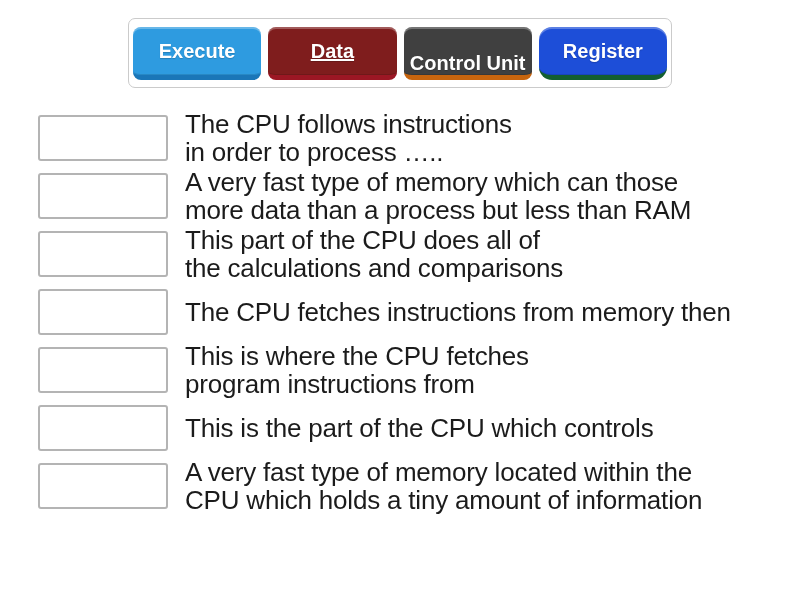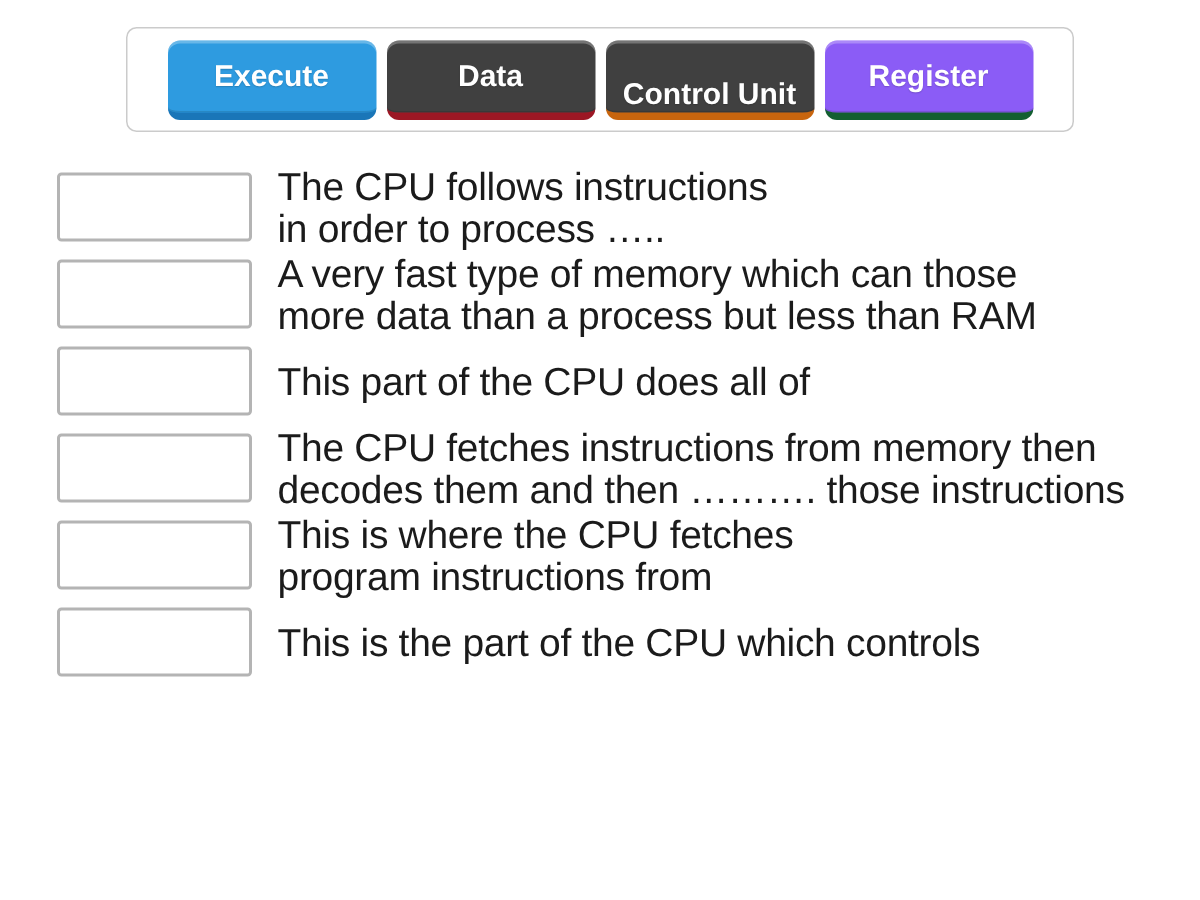--- a/index.html
+++ b/index.html
@@ -8,7 +8,7 @@
 
   
   .bank {
-    width: 632px;
+    width: 544px;
     margin: 18px auto 0 auto;
     background: #ffffff;
     border: 1px solid #cbcbcb;

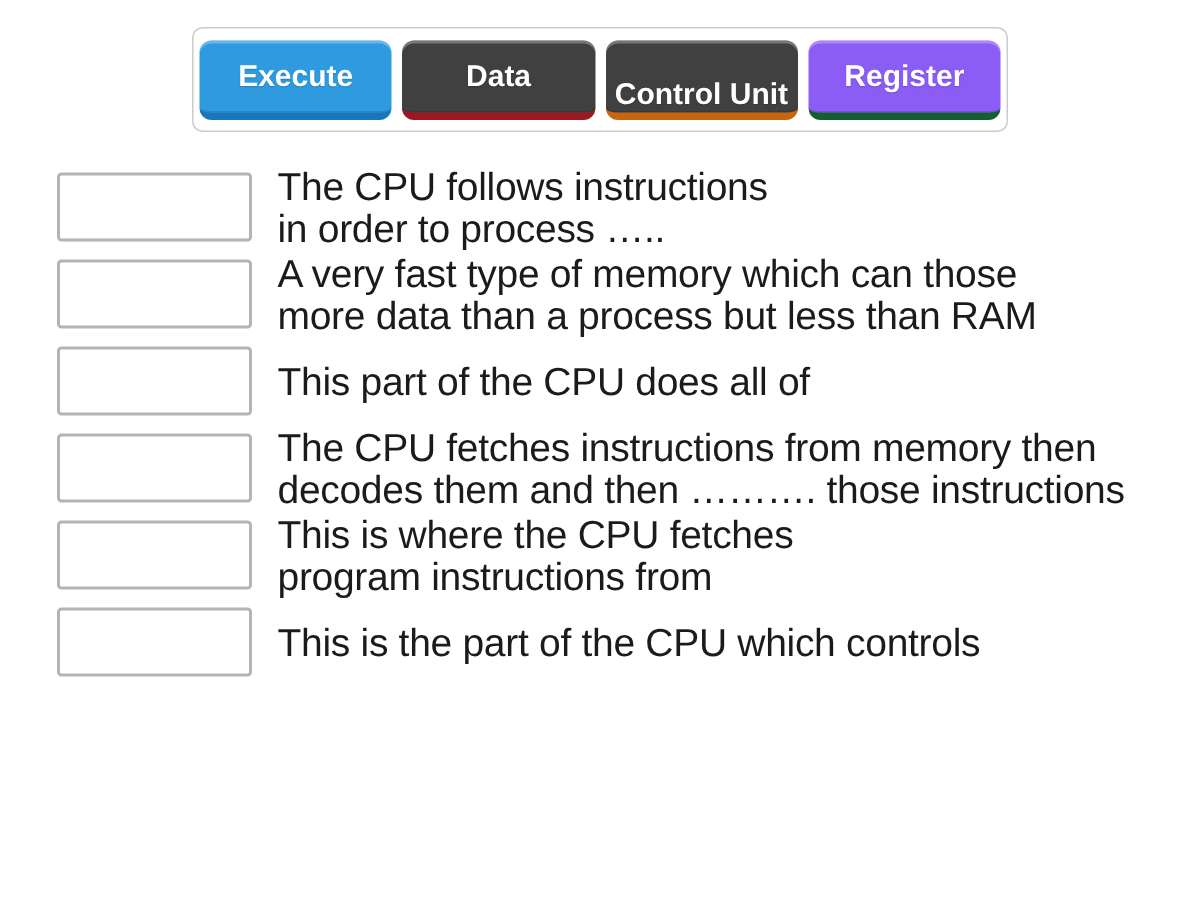--- a/index.html
+++ b/index.html
@@ -74,7 +74,7 @@
     <div class="tile" style="background-color: rgb(46, 155, 224); border-bottom-color: rgb(26, 118, 184);">
         <span>Execute</span>
       </div>
-    <div class="tile" style="background-color: #404040; border-bottom-color: rgb(156, 23, 36);">
+    <div class="tile" style="background-color: #7f1d1d; border-bottom-color: rgb(156, 23, 36); text-decoration: underline;">
         <span>Data</span>
       </div>
     <div class="tile" style="background-color: #404040; border-bottom-color: rgb(200, 101, 14); align-items: flex-end;">

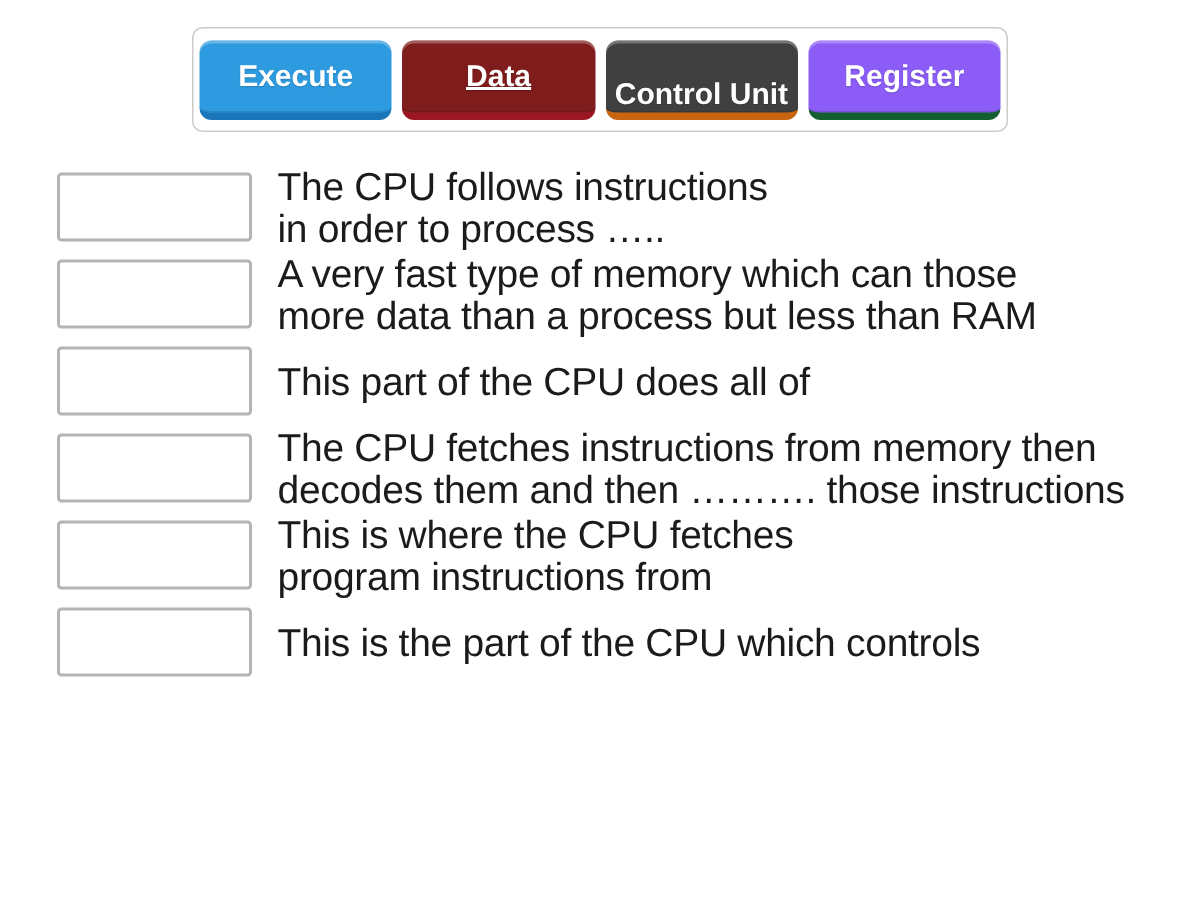--- a/index.html
+++ b/index.html
@@ -80,7 +80,7 @@
     <div class="tile" style="background-color: #404040; border-bottom-color: rgb(200, 101, 14); align-items: flex-end;">
         <span>Control Unit</span>
       </div>
-    <div class="tile" style="background-color: #8b5cf6; border-bottom-color: rgb(19, 95, 49);">
+    <div class="tile" style="background-color: #1d4ed8; border-bottom-color: rgb(19, 95, 49); border-radius: 13px;">
         <span>Register</span>
       </div>
   </div>

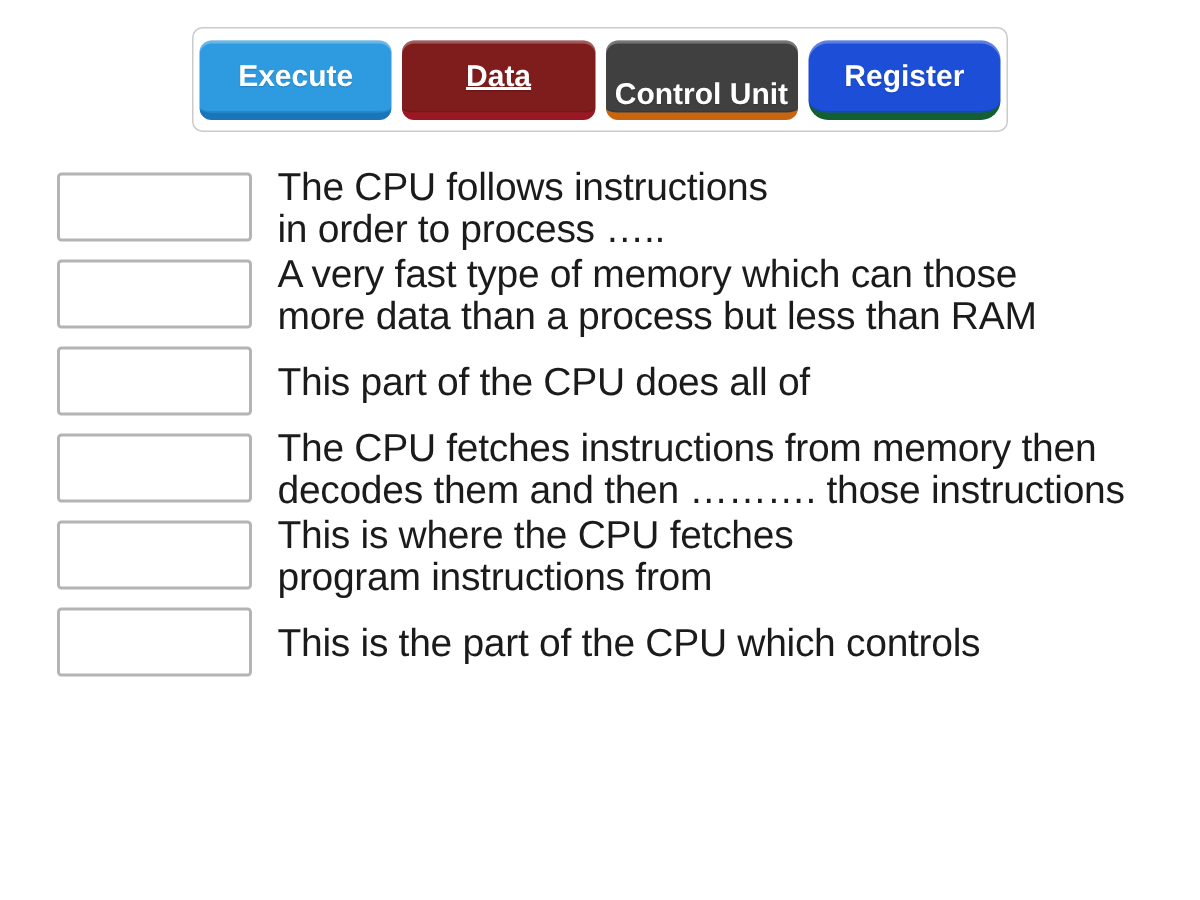--- a/index.html
+++ b/index.html
@@ -105,6 +105,7 @@
     <div class="drop-slot"></div>
     <div class="statement">
       <div>This part of the CPU does all of</div>
+        <div>the calculations and comparisons</div>
     </div>
   </div>
   <div class="match-row">

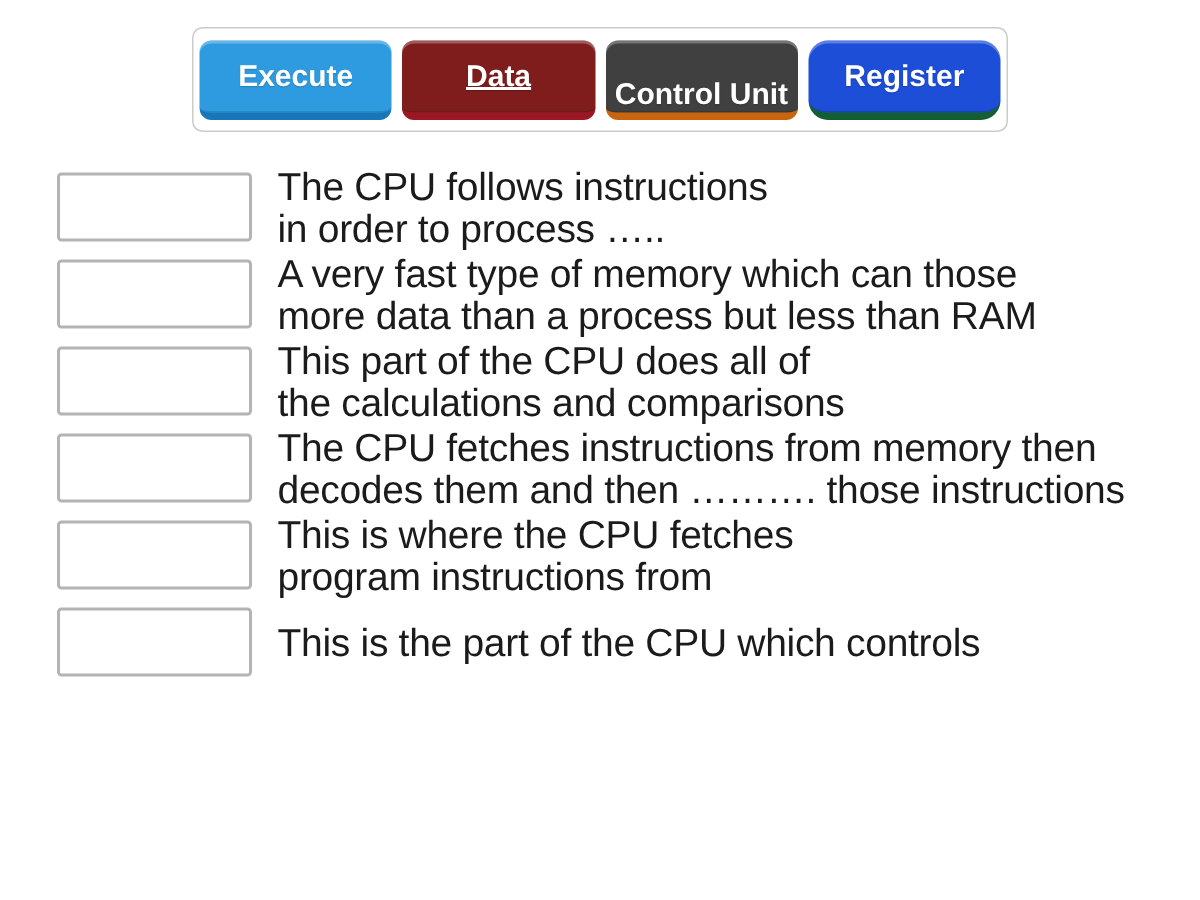--- a/index.html
+++ b/index.html
@@ -112,7 +112,6 @@
     <div class="drop-slot"></div>
     <div class="statement">
       <div>The CPU fetches instructions from memory then</div>
-        <div>decodes them and then ………. those instructions</div>
     </div>
   </div>
   <div class="match-row">

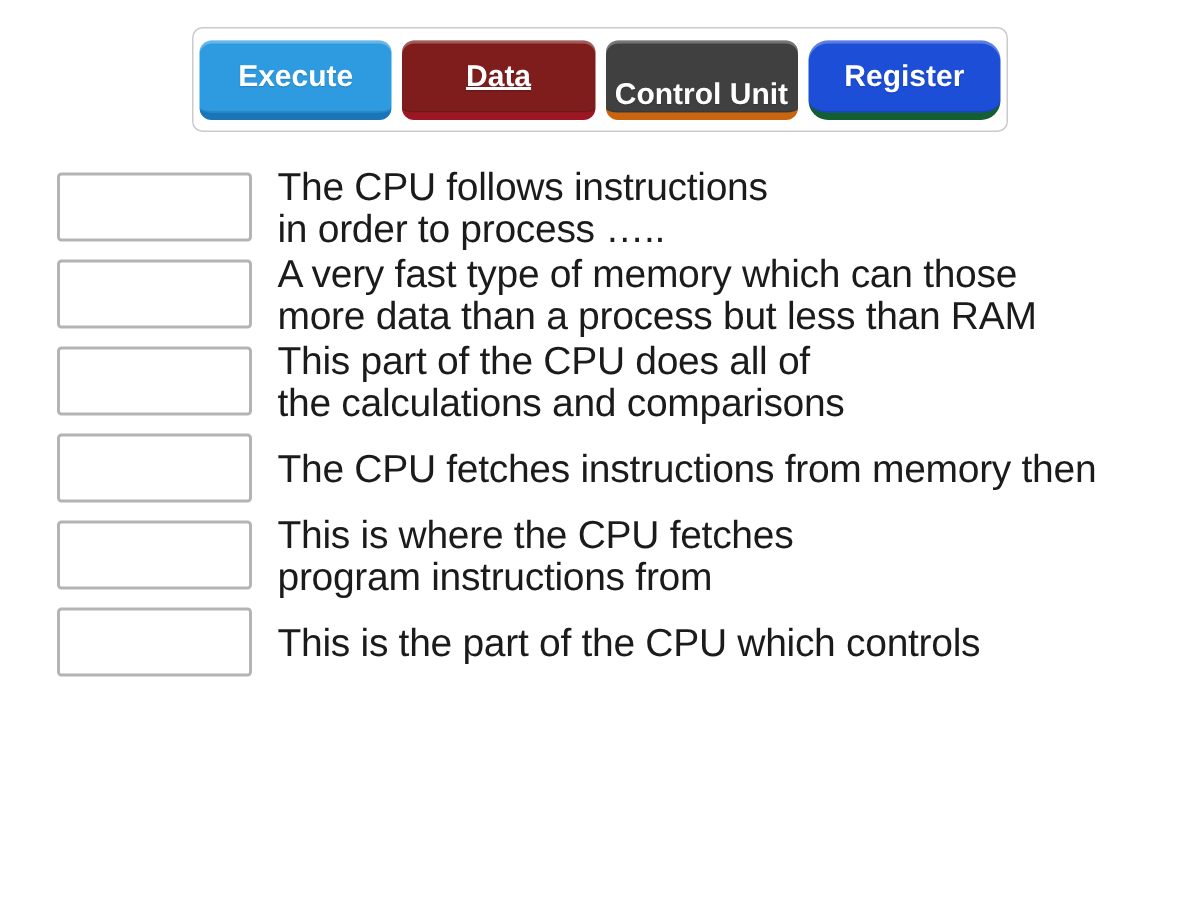--- a/index.html
+++ b/index.html
@@ -127,6 +127,13 @@
       <div>This is the part of the CPU which controls</div>
     </div>
   </div>
+  <div class="match-row">
+    <div class="drop-slot"></div>
+    <div class="statement">
+      <div>A very fast type of memory located within the</div>
+        <div>CPU which holds a tiny amount of information</div>
+    </div>
+  </div>
 </div>
 
 </body></html>

